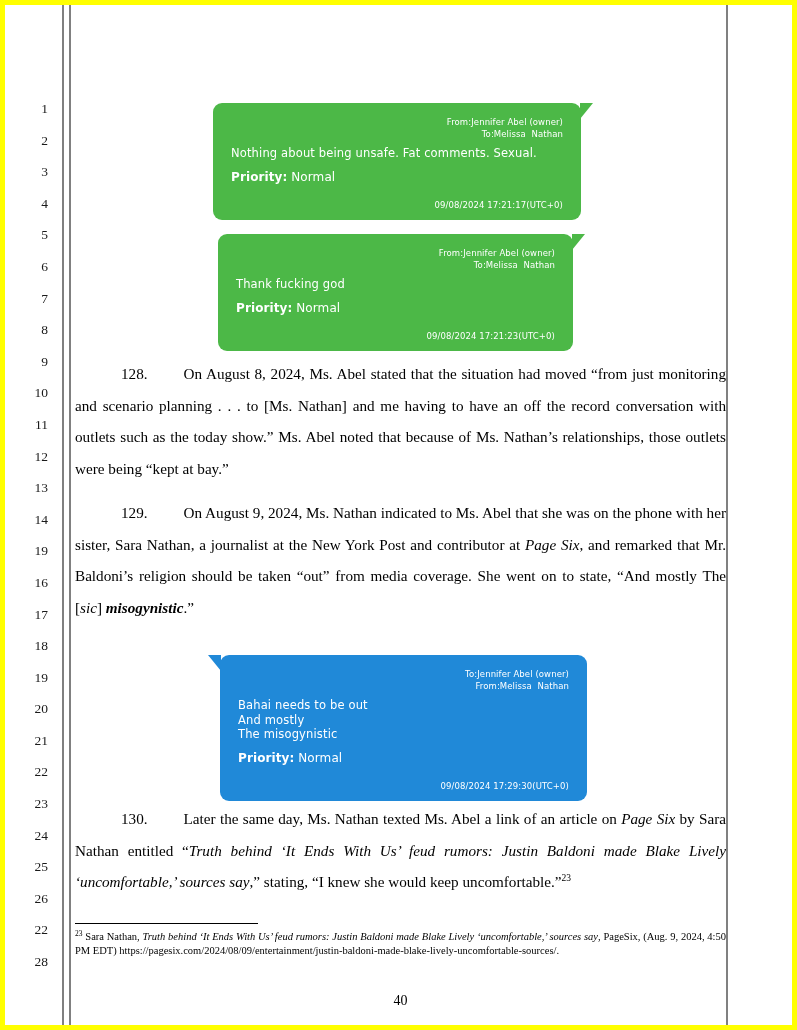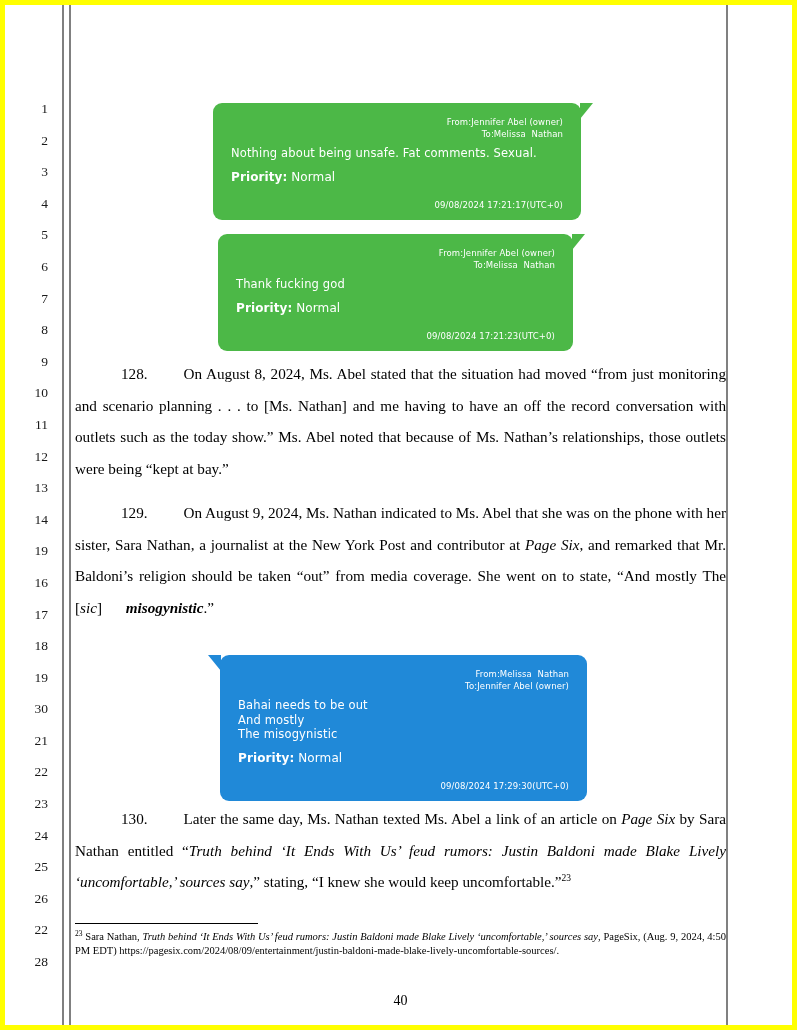--- a/index.html
+++ b/index.html
@@ -143,7 +143,7 @@
   .para .num-indent { display: inline-block; width: 46px; }
   .para .gap { display: inline-block; width: 36px; }
   .para i { font-style: italic; }
-  .para b { font-weight: bold; margin-left: 20px; }
+  .para b { font-weight: bold; }
   sup { font-size: 9.5px; vertical-align: super; line-height: 0; }
 
   #para-128 { top: 353px; }

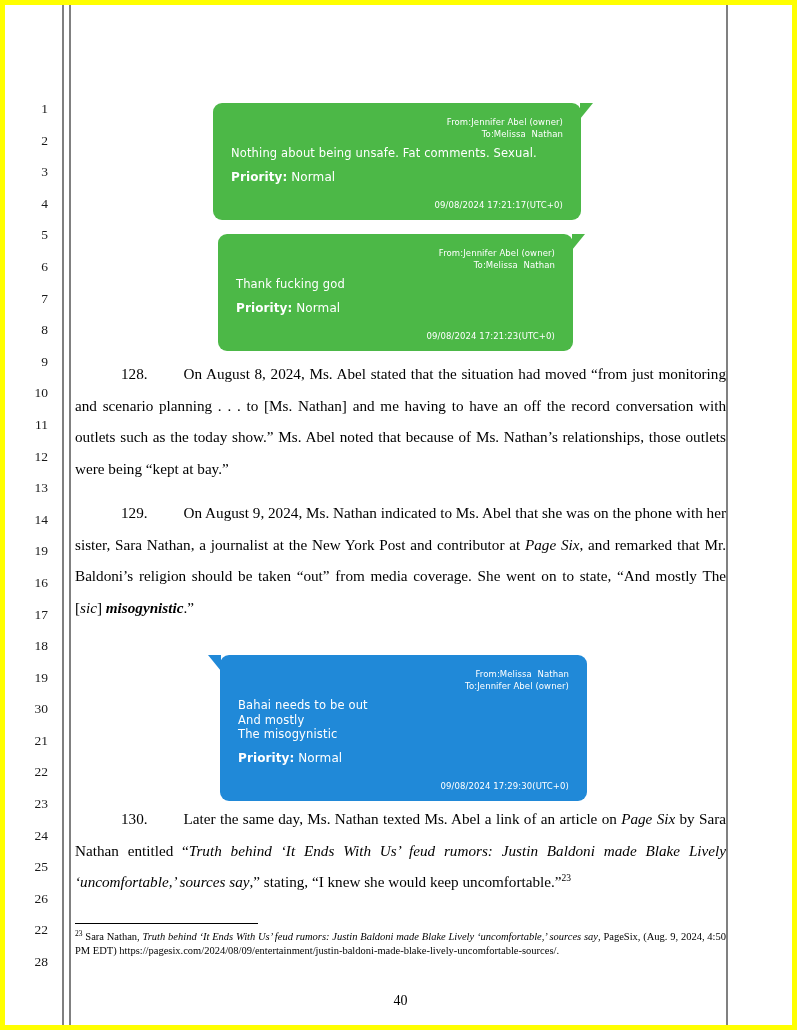--- a/index.html
+++ b/index.html
@@ -252,8 +252,8 @@
       <div class="bubble blue" id="bubble-3">
         <span class="tail"></span>
         <div class="hdr">
+          <span class="row"><span class="lbl">To:</span><span>Jennifer Abel (owner)</span></span>
           <span class="row"><span class="lbl">From:</span><span>Melissa  Nathan</span></span>
-          <span class="row"><span class="lbl">To:</span><span>Jennifer Abel (owner)</span></span>
         </div>
         <div class="body">
           <span class="bline">Bahai needs to be out</span>

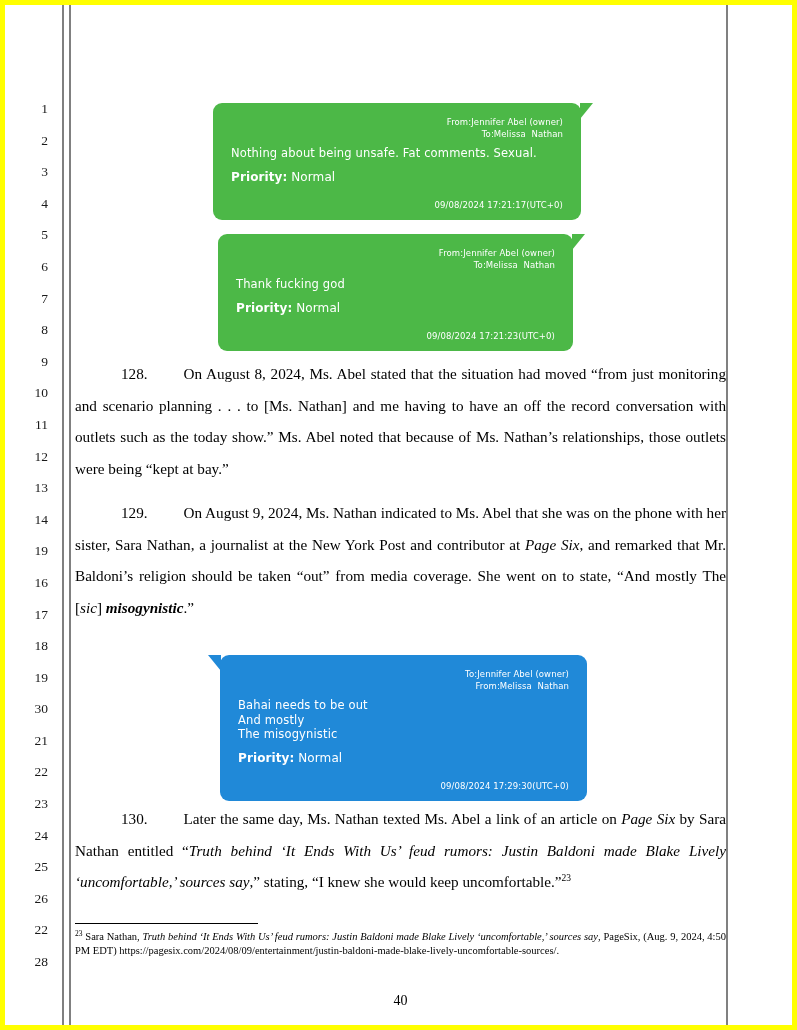--- a/index.html
+++ b/index.html
@@ -210,7 +210,7 @@
         <div class="ln">17</div>
         <div class="ln">18</div>
         <div class="ln">19</div>
-        <div class="ln">30</div>
+        <div class="ln">20</div>
         <div class="ln">21</div>
         <div class="ln">22</div>
         <div class="ln">23</div>

